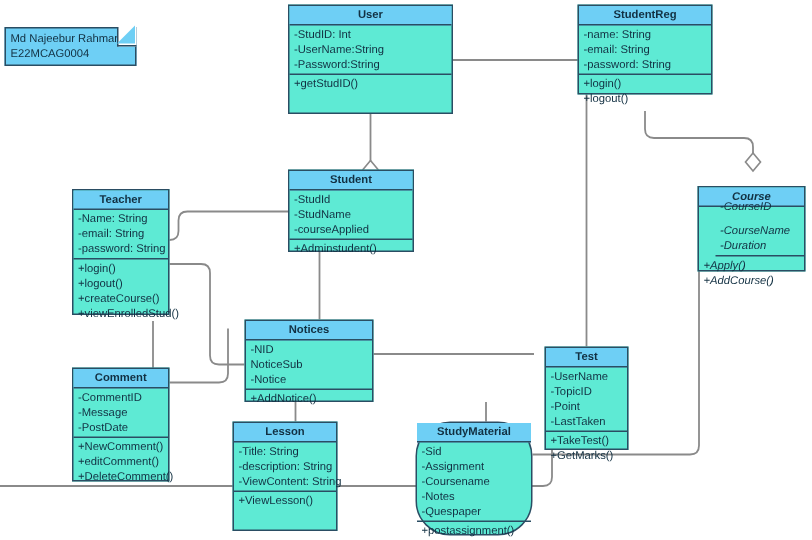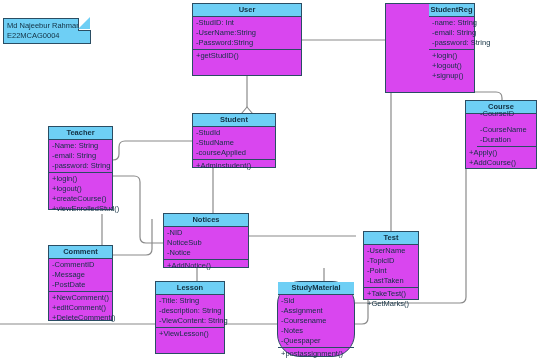--- a/index.html
+++ b/index.html
@@ -15,7 +15,7 @@
 
   .uml-class{
     position:absolute;
-    background:#d946ef;
+    background:#5eead4;
     border:1px solid #2a4d63;
     box-sizing:border-box;
     z-index:2;

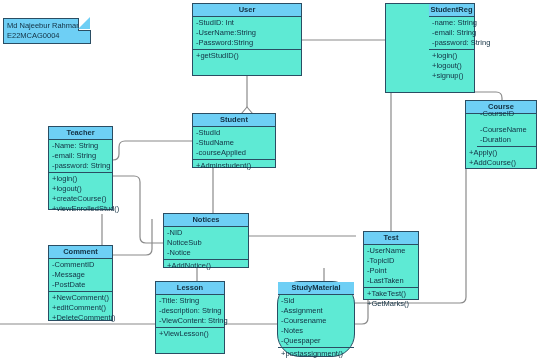--- a/index.html
+++ b/index.html
@@ -142,7 +142,7 @@
     </div>
   </div>
 
-  <div class="uml-class" style="left:385px;top:3px;width:90px;height:90px;padding-left:43px;">
+  <div class="uml-class" style="left:385px;top:3px;width:90px;height:60px;">
     <div class="uml-title">StudentReg</div>
     <div class="uml-attrs">
       <div class="uml-line">-name: String</div>

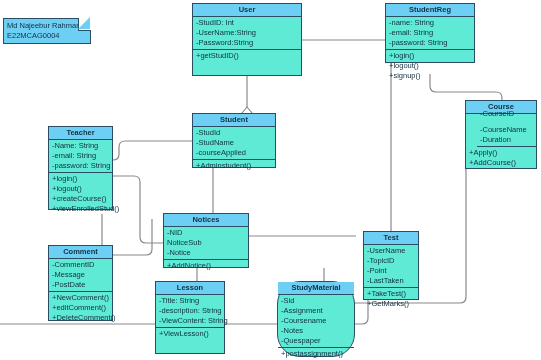--- a/index.html
+++ b/index.html
@@ -152,7 +152,6 @@
     <div class="uml-ops">
       <div class="uml-line">+login()</div>
       <div class="uml-line">+logout()</div>
-      <div class="uml-line">+signup()</div>
     </div>
   </div>
 

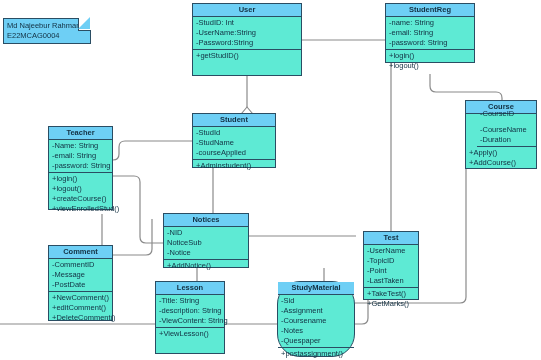--- a/index.html
+++ b/index.html
@@ -155,7 +155,7 @@
     </div>
   </div>
 
-  <div class="uml-class" style="left:465px;top:100px;width:72px;height:69px;">
+  <div class="uml-class" style="left:465px;top:124px;width:72px;height:57px;font-style:italic;">
     <div class="uml-title">Course</div>
     <div class="uml-attrs" style="position:relative;margin-left:11px;">
       <div class="uml-line" style="position:absolute;left:3px;top:-5px;">-CourseID</div>

